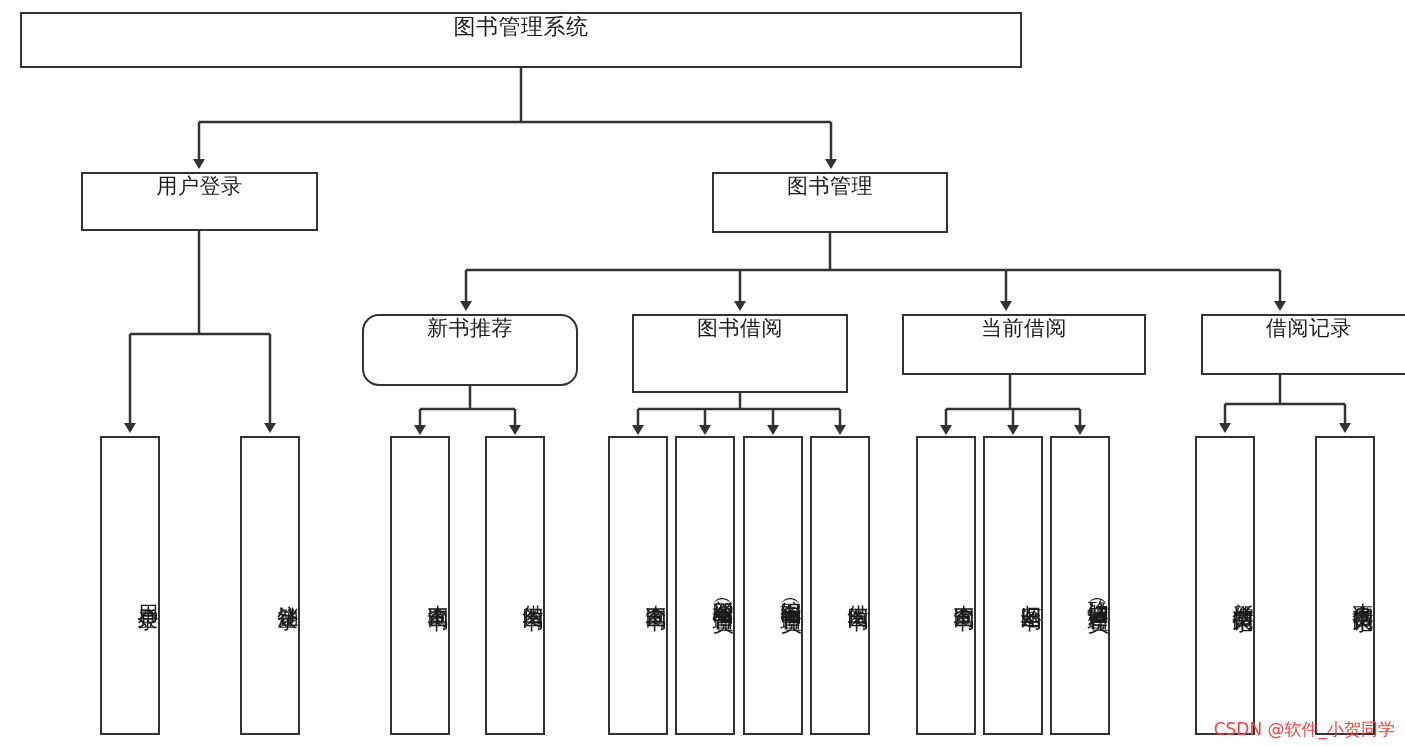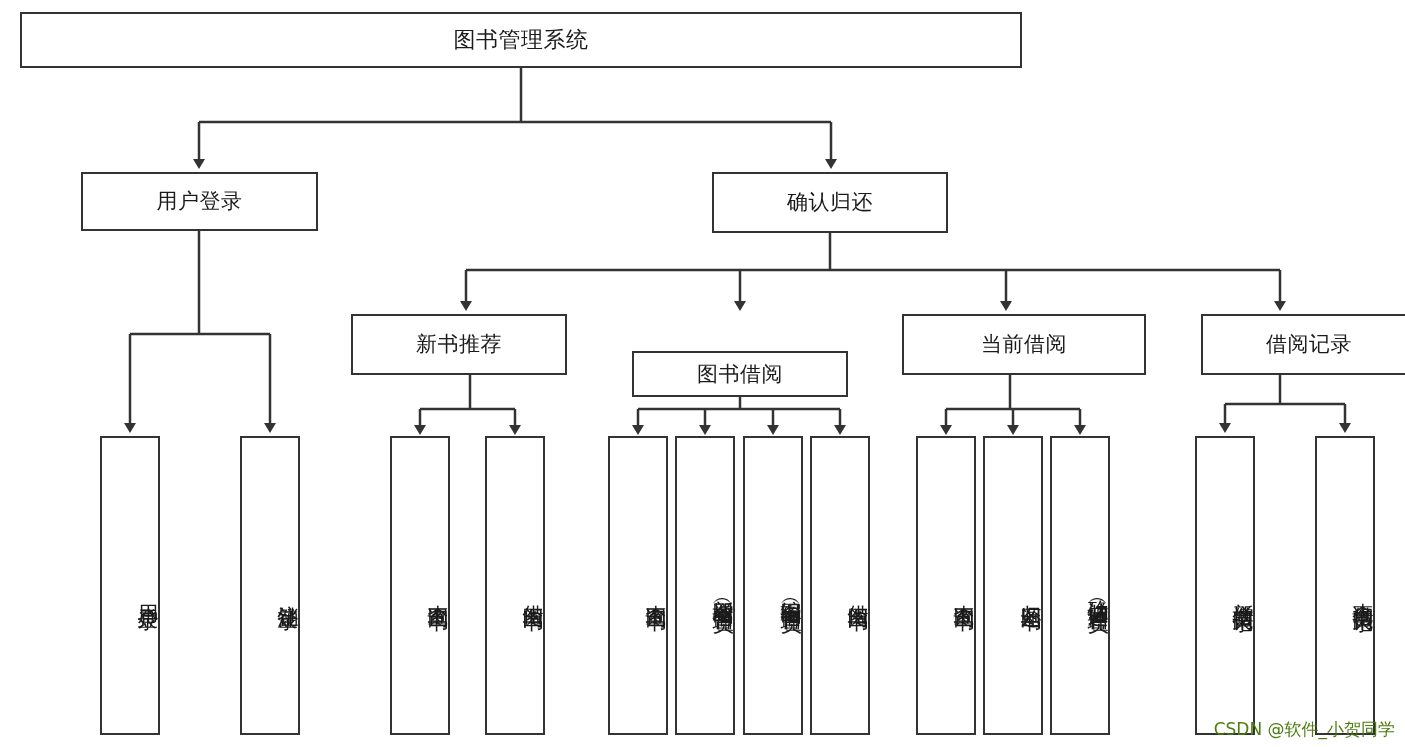--- a/index.html
+++ b/index.html
@@ -31,7 +31,6 @@
     border: 2px solid #333333;
     background: #ffffff;
     display: flex;
-    align-items: center;
     justify-content: center;
     color: #1b1b1b;
     font-size: 21px;

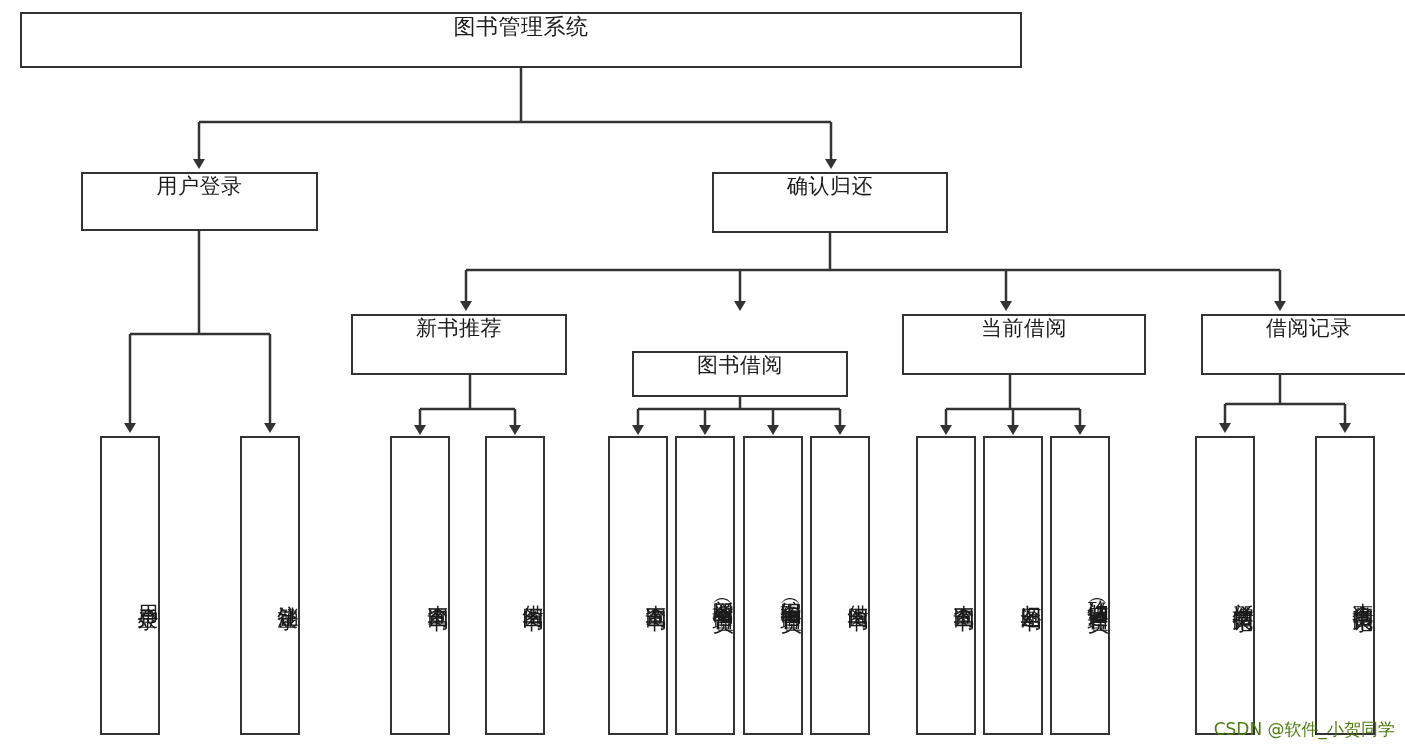--- a/index.html
+++ b/index.html
@@ -133,7 +133,7 @@
     <span>用户登录</span>
   </div>
   <div class="node horiz" style="left:712px; top:172px; width:236px; height:61px;">
-    <span>确认归还</span>
+    <span>图书管理</span>
   </div>
 
   <div class="node horiz" style="left:351px; top:314px; width:216px; height:61px;">

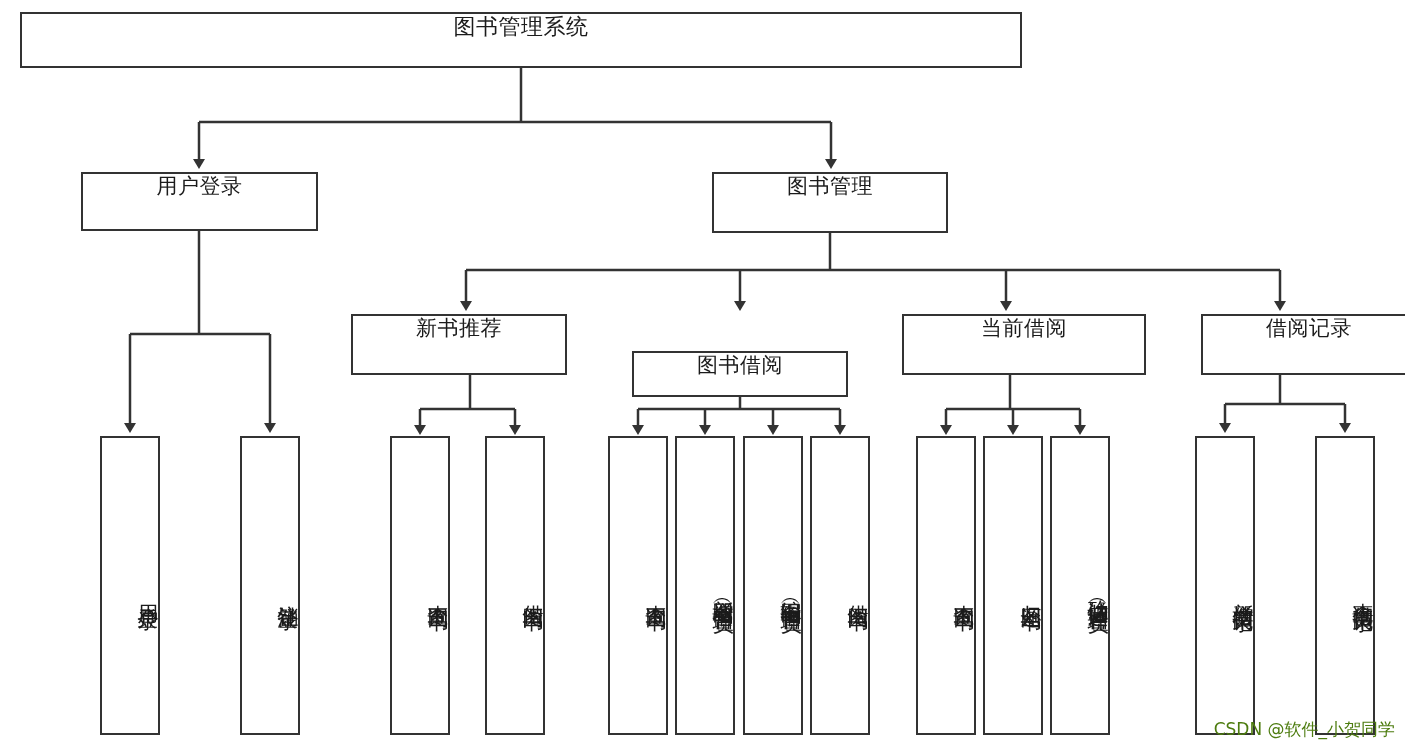--- a/index.html
+++ b/index.html
@@ -136,7 +136,7 @@
     <span>图书管理</span>
   </div>
 
-  <div class="node horiz" style="left:351px; top:314px; width:216px; height:61px;">
+  <div class="node horiz" style="left:362px; top:314px; width:216px; height:72px;border-radius:17px;">
     <span>新书推荐</span>
   </div>
   <div class="node horiz" style="left:632px; top:314px; width:216px; height:46px;margin-top:37px;">

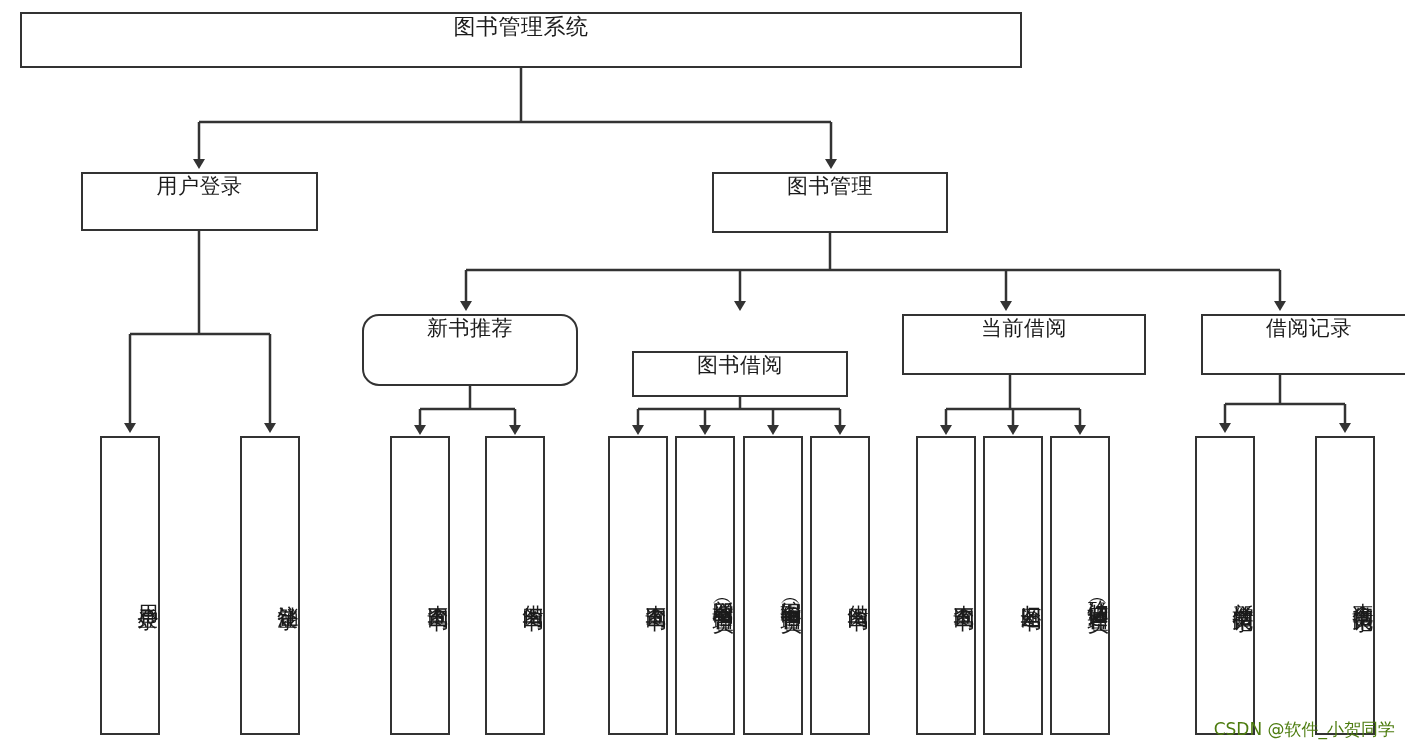--- a/index.html
+++ b/index.html
@@ -139,7 +139,7 @@
   <div class="node horiz" style="left:362px; top:314px; width:216px; height:72px;border-radius:17px;">
     <span>新书推荐</span>
   </div>
-  <div class="node horiz" style="left:632px; top:314px; width:216px; height:46px;margin-top:37px;">
+  <div class="node horiz" style="left:632px; top:314px; width:216px; height:79px;">
     <span>图书借阅</span>
   </div>
   <div class="node horiz" style="left:902px; top:314px; width:244px; height:61px;">

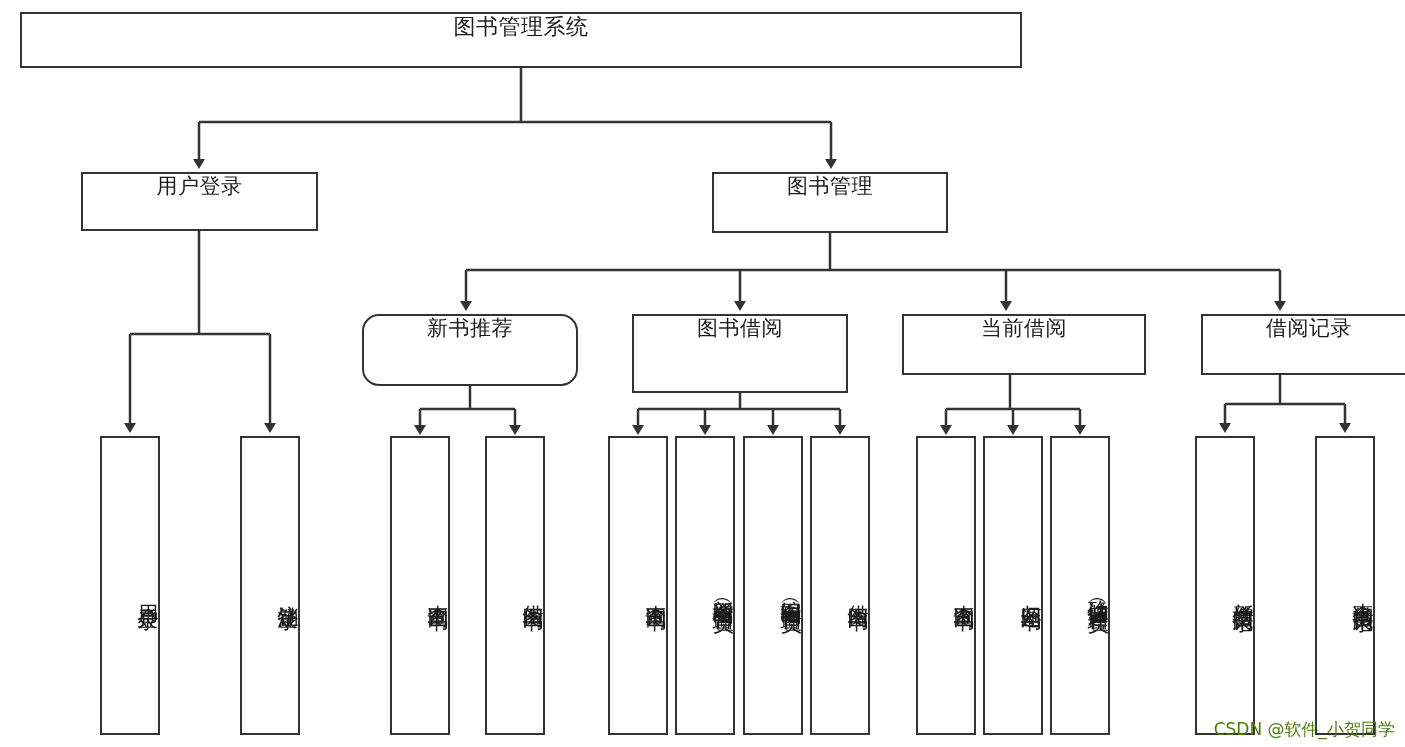--- a/index.html
+++ b/index.html
@@ -61,7 +61,7 @@
     position: absolute;
     right: 10px;
     bottom: 6px;
-    color: #4d7c0f;
+    color: #ef4444;
     font-size: 17px;
     white-space: nowrap;
     z-index: 3;

